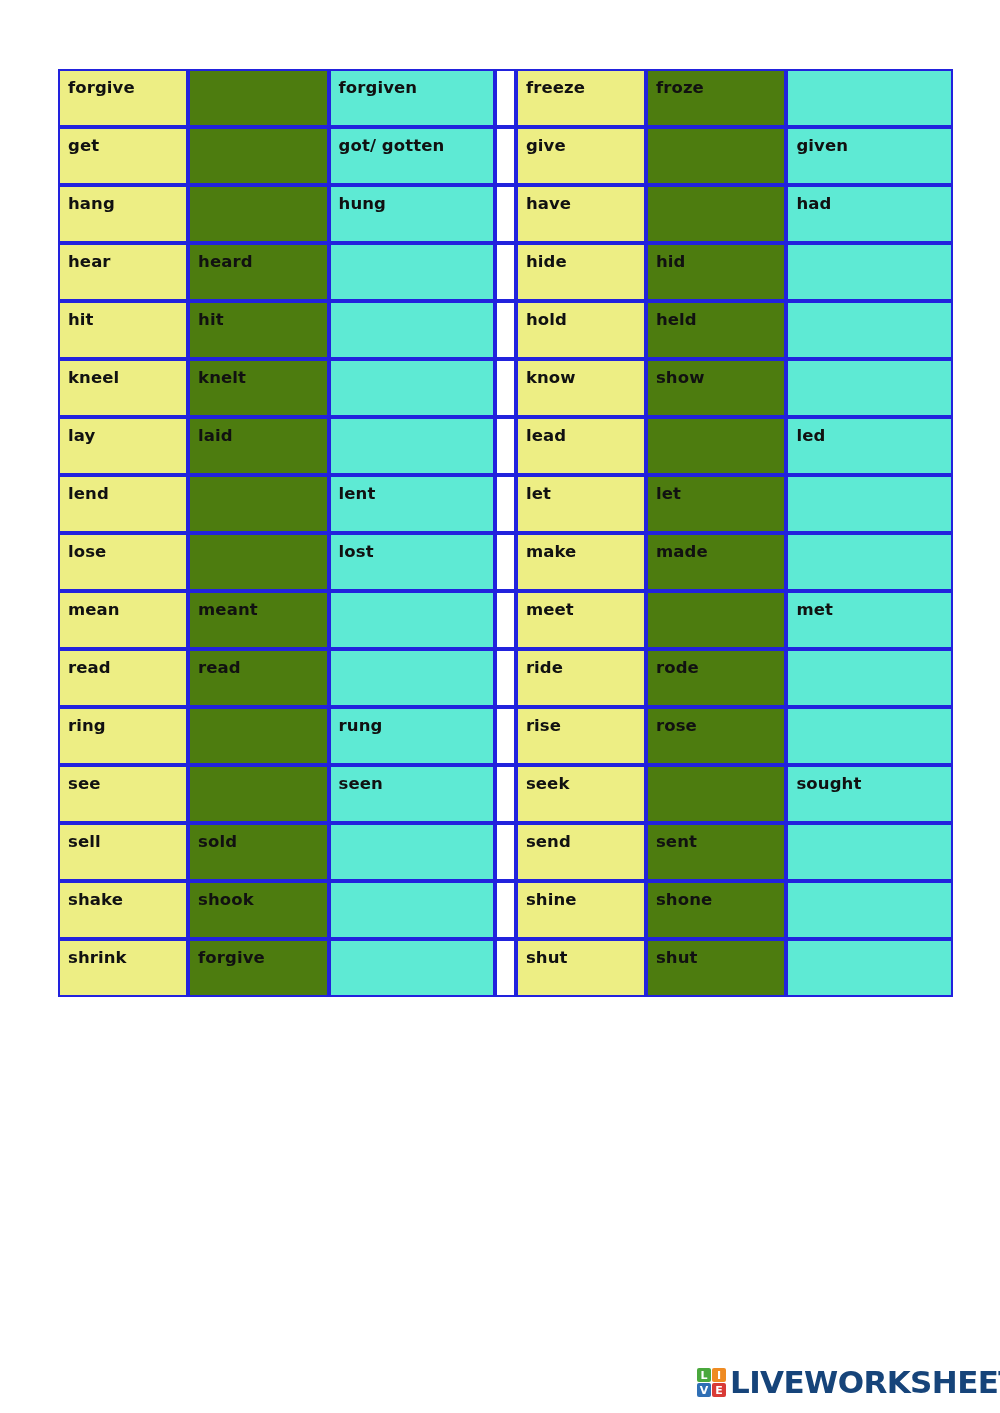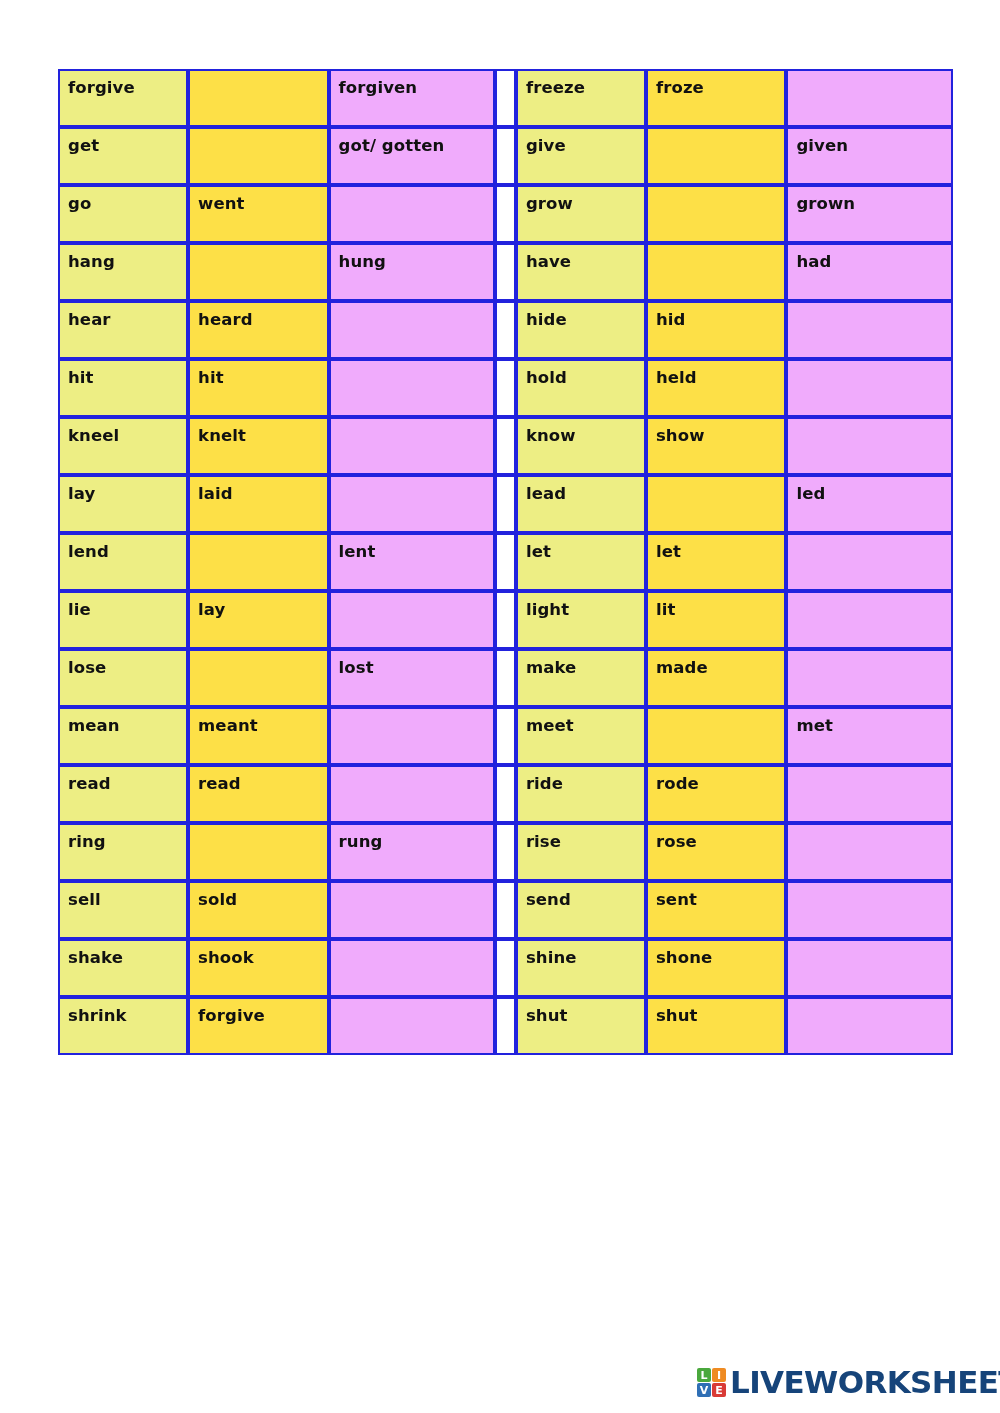--- a/index.html
+++ b/index.html
@@ -45,7 +45,7 @@
 
   td.c-base    { background: #edee84; }
   td.c-past    { background: #fde047; }
-  td.c-part    { background: #f0abfc; }
+  td.c-part    { background: #5eead4; }
   td.c-gap     { background: #ffffff; border-top: 2px solid #2222dd; border-bottom: 2px solid #2222dd; border-left: 2px solid #2222dd; border-right: 2px solid #2222dd; padding: 0; }
 
   

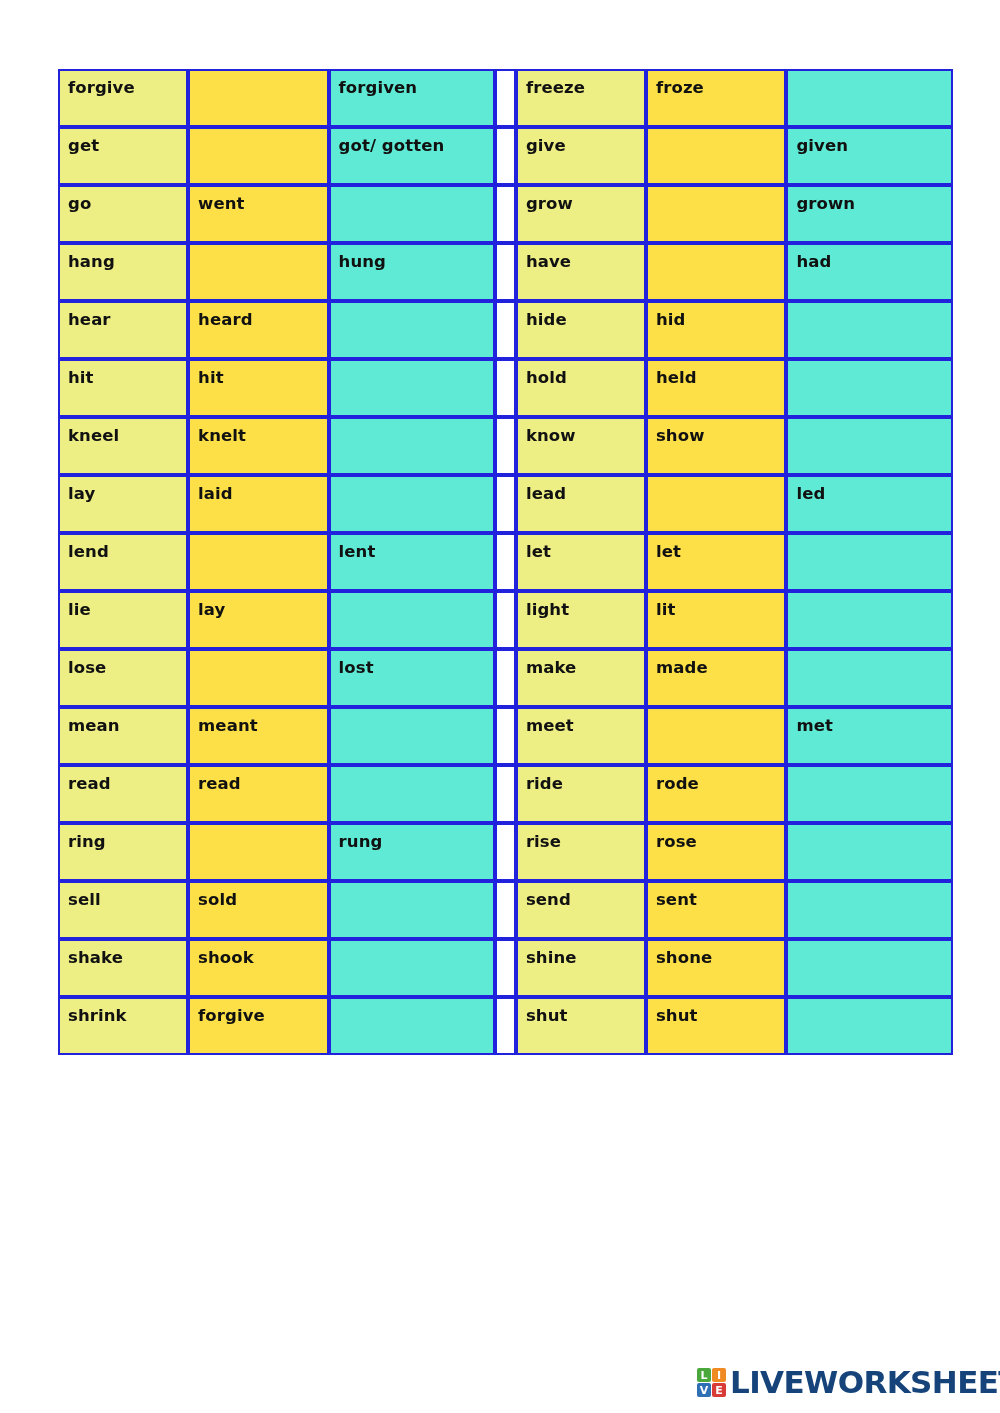--- a/index.html
+++ b/index.html
@@ -44,7 +44,7 @@
   }
 
   td.c-base    { background: #edee84; }
-  td.c-past    { background: #fde047; }
+  td.c-past    { background: #4d7c0f; }
   td.c-part    { background: #5eead4; }
   td.c-gap     { background: #ffffff; border-top: 2px solid #2222dd; border-bottom: 2px solid #2222dd; border-left: 2px solid #2222dd; border-right: 2px solid #2222dd; padding: 0; }
 

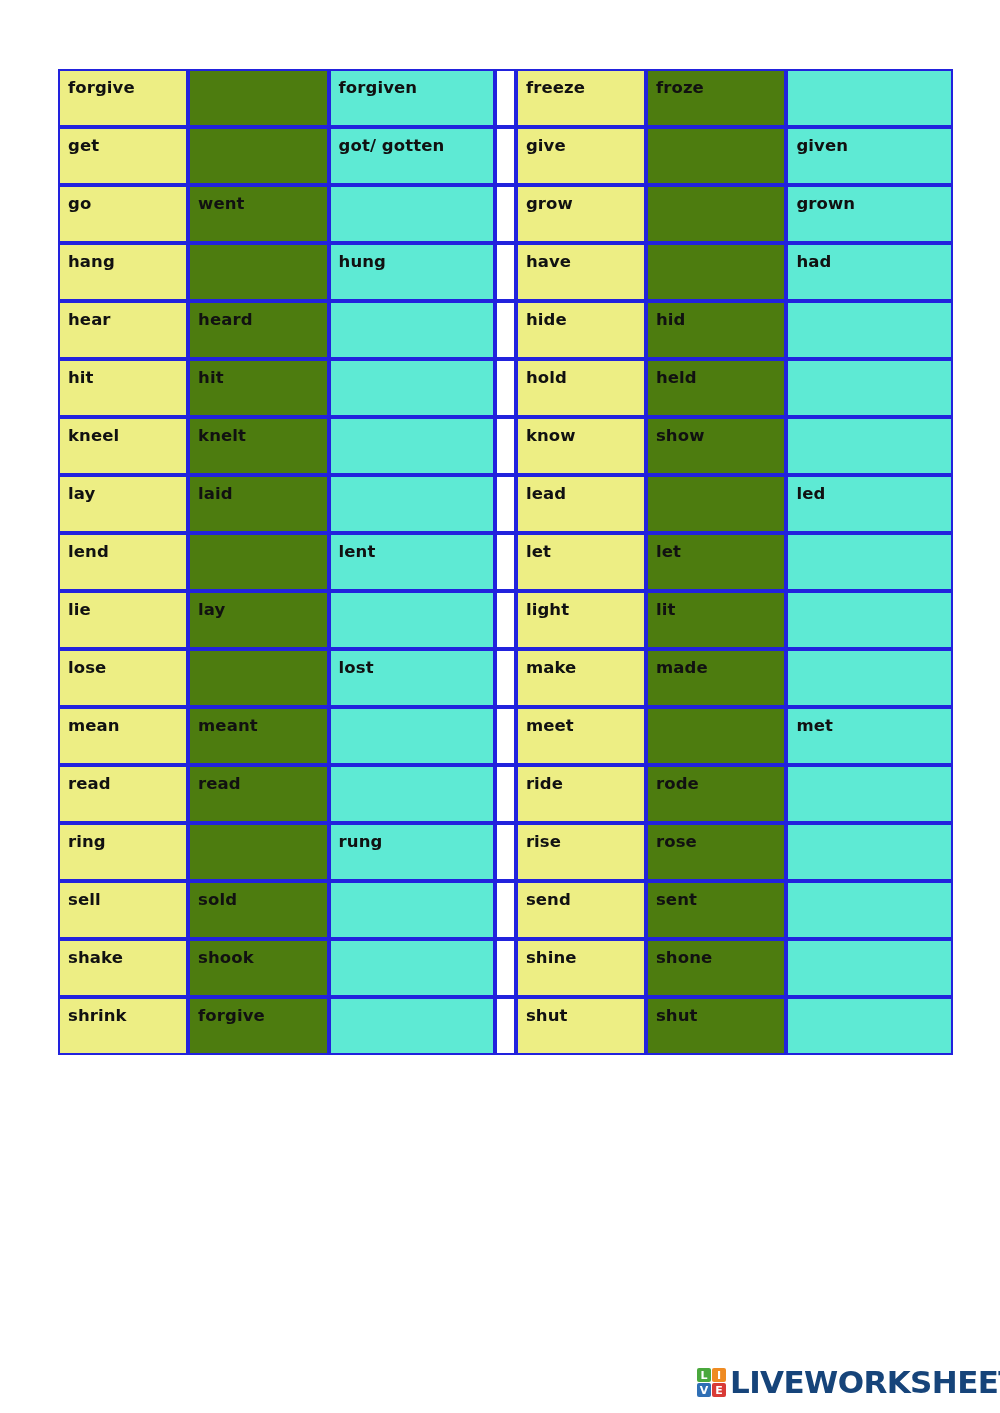--- a/index.html
+++ b/index.html
@@ -131,15 +131,6 @@
           <td class="c-part">given</td>
         </tr>
         <tr>
-          <td class="c-base">go</td>
-          <td class="c-past">went</td>
-          <td class="c-part"></td>
-          <td class="c-gap"></td>
-          <td class="c-base">grow</td>
-          <td class="c-past"></td>
-          <td class="c-part">grown</td>
-        </tr>
-        <tr>
           <td class="c-base">hang</td>
           <td class="c-past"></td>
           <td class="c-part">hung</td>

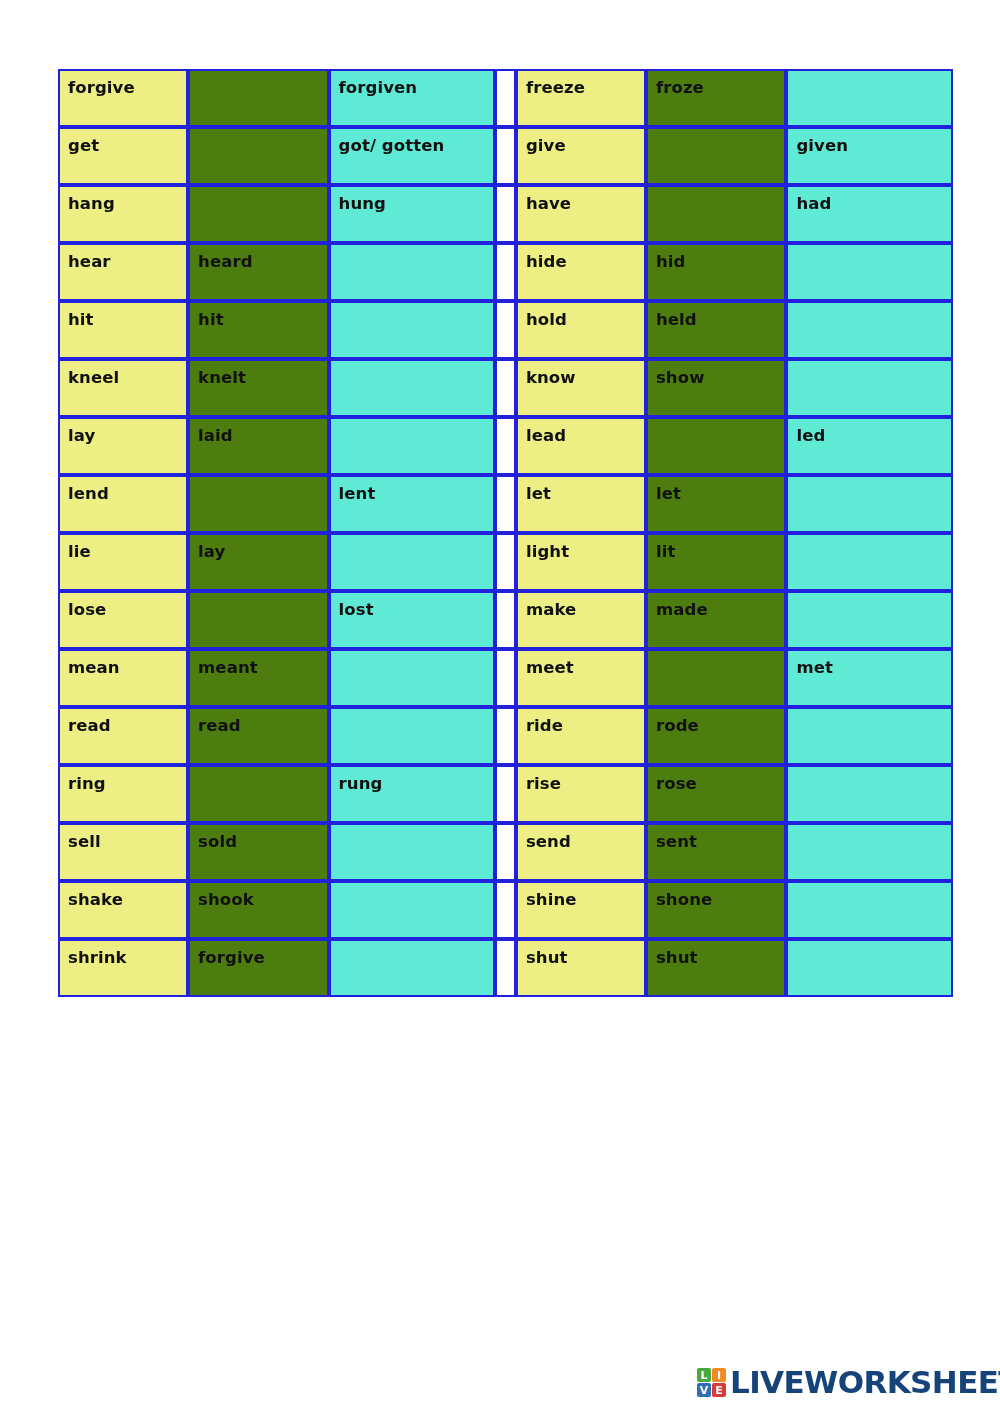--- a/index.html
+++ b/index.html
@@ -185,15 +185,6 @@
           <td class="c-part"></td>
         </tr>
         <tr>
-          <td class="c-base">lie</td>
-          <td class="c-past">lay</td>
-          <td class="c-part"></td>
-          <td class="c-gap"></td>
-          <td class="c-base">light</td>
-          <td class="c-past">lit</td>
-          <td class="c-part"></td>
-        </tr>
-        <tr>
           <td class="c-base">lose</td>
           <td class="c-past"></td>
           <td class="c-part">lost</td>

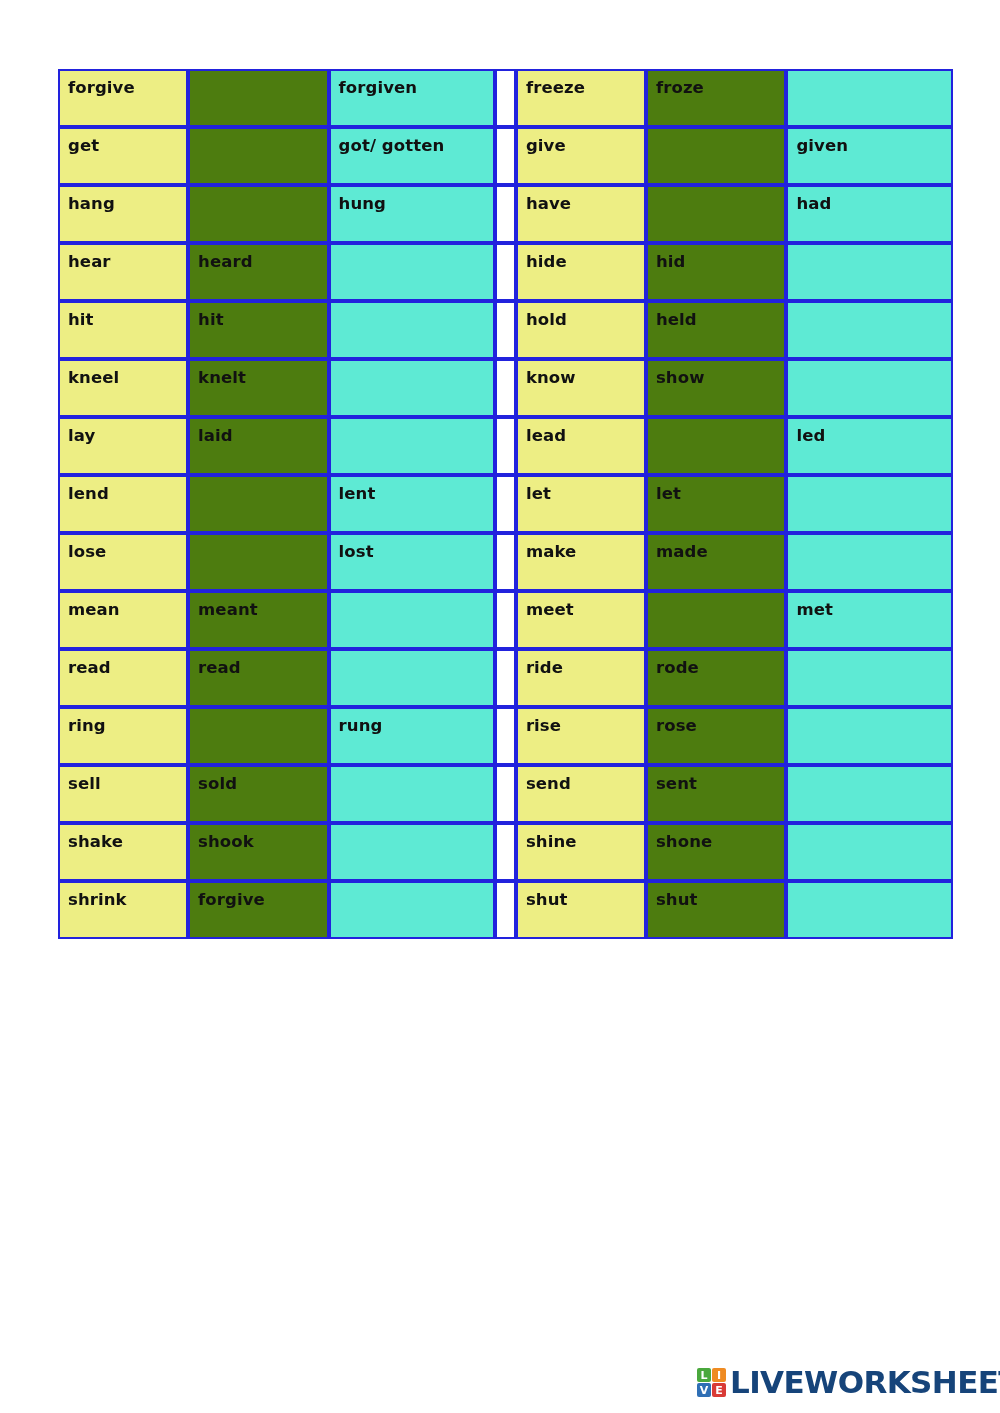--- a/index.html
+++ b/index.html
@@ -221,6 +221,15 @@
           <td class="c-part"></td>
         </tr>
         <tr>
+          <td class="c-base">see</td>
+          <td class="c-past"></td>
+          <td class="c-part">seen</td>
+          <td class="c-gap"></td>
+          <td class="c-base">seek</td>
+          <td class="c-past"></td>
+          <td class="c-part">sought</td>
+        </tr>
+        <tr>
           <td class="c-base">sell</td>
           <td class="c-past">sold</td>
           <td class="c-part"></td>

